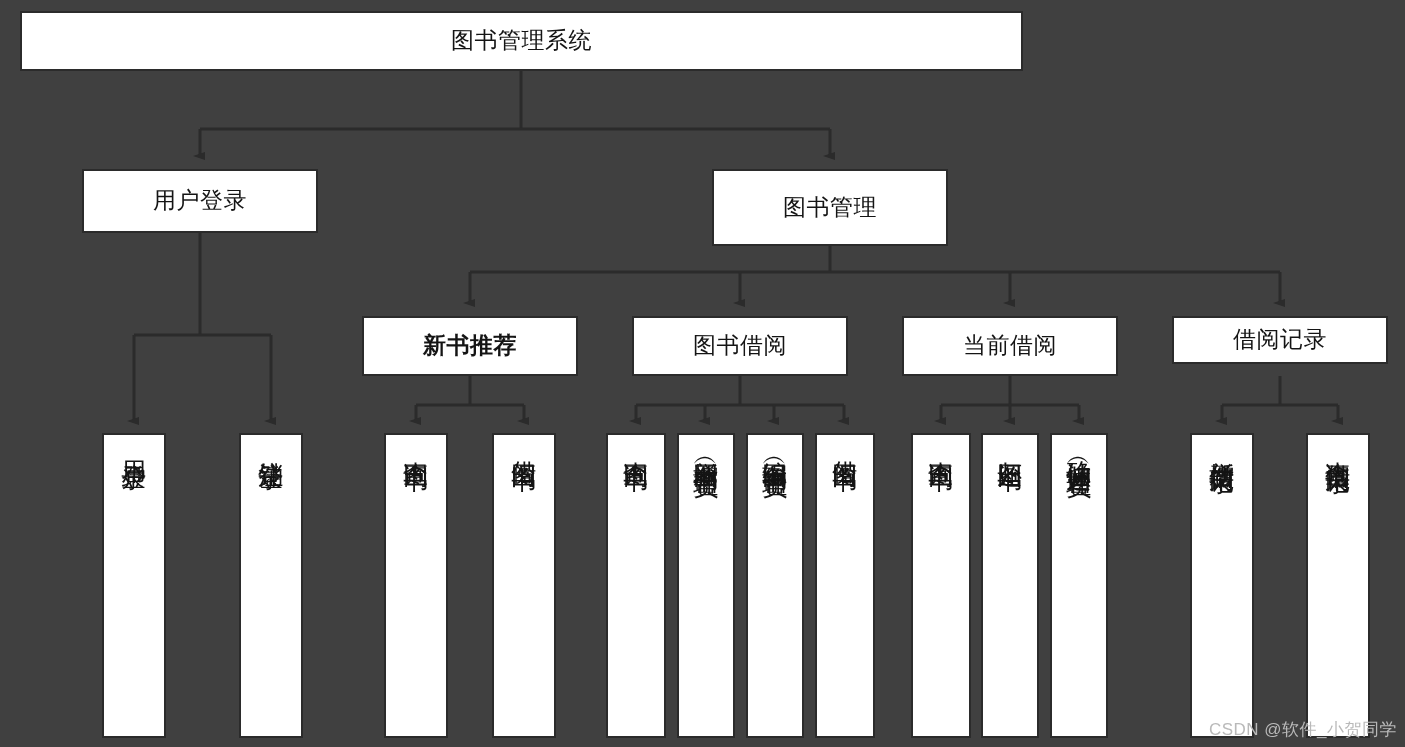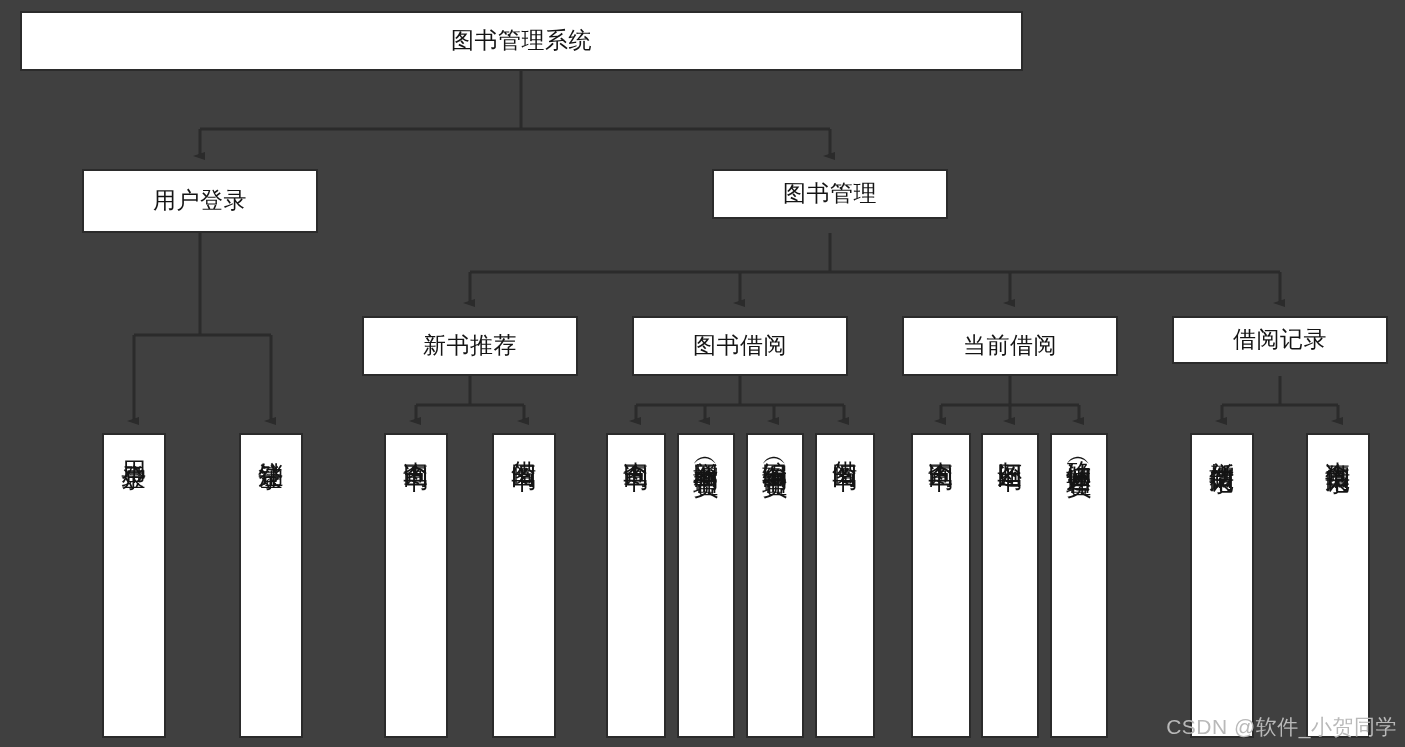--- a/index.html
+++ b/index.html
@@ -137,7 +137,7 @@
   <div class="node horiz" style="left:82px; top:169px; width:236px; height:64px;">
     <span class="label">用户登录</span>
   </div>
-  <div class="node horiz" style="left:712px; top:169px; width:236px; height:50px;">
+  <div class="node horiz" style="left:712px; top:169px; width:236px; height:77px;">
     <span class="label">图书管理</span>
   </div>
 

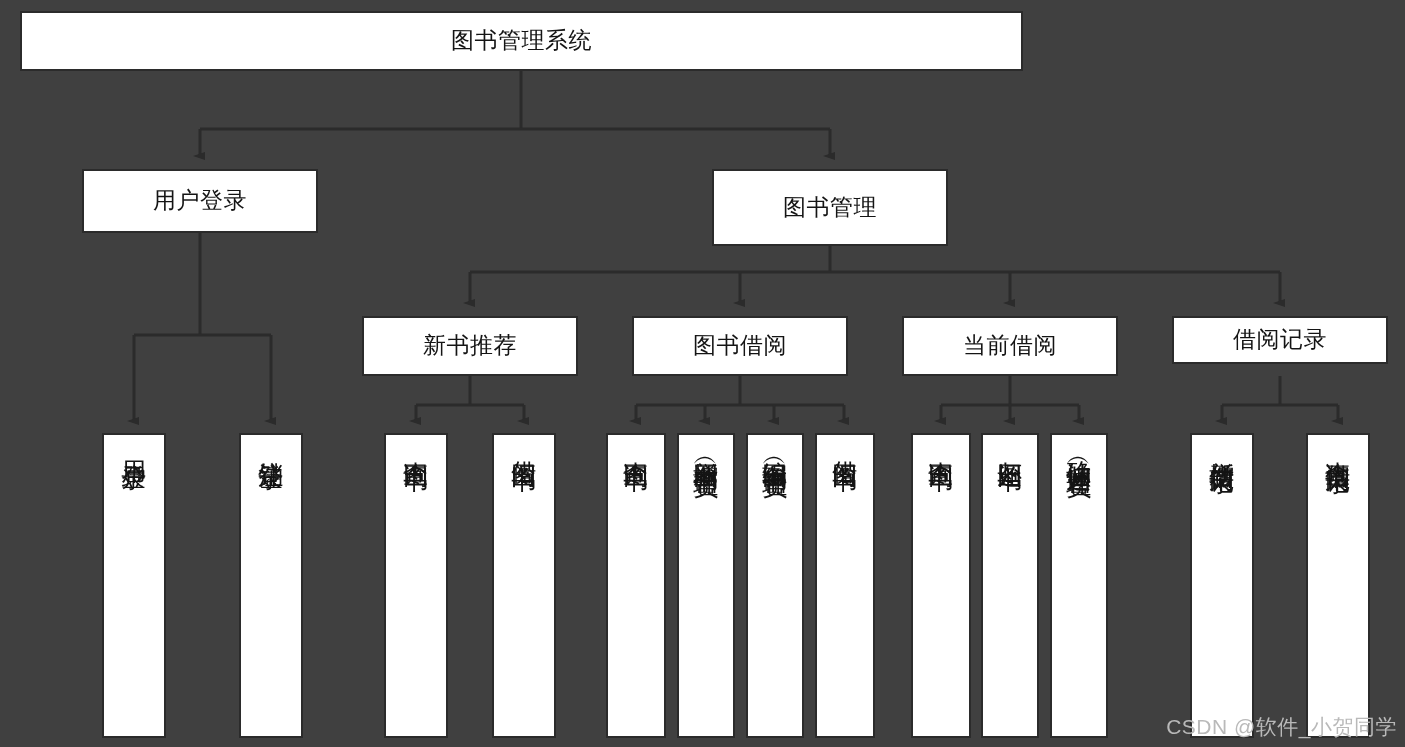--- a/index.html
+++ b/index.html
@@ -141,7 +141,7 @@
     <span class="label">图书管理</span>
   </div>
 
-  <div class="node horiz" style="left:362px; top:316px; width:216px; height:60px;">
+  <div class="node horiz" style="left:362px; top:316px; width:216px; height:60px;font-weight:bold;">
     <span class="label">新书推荐</span>
   </div>
   <div class="node horiz" style="left:902px; top:316px; width:216px; height:60px;">

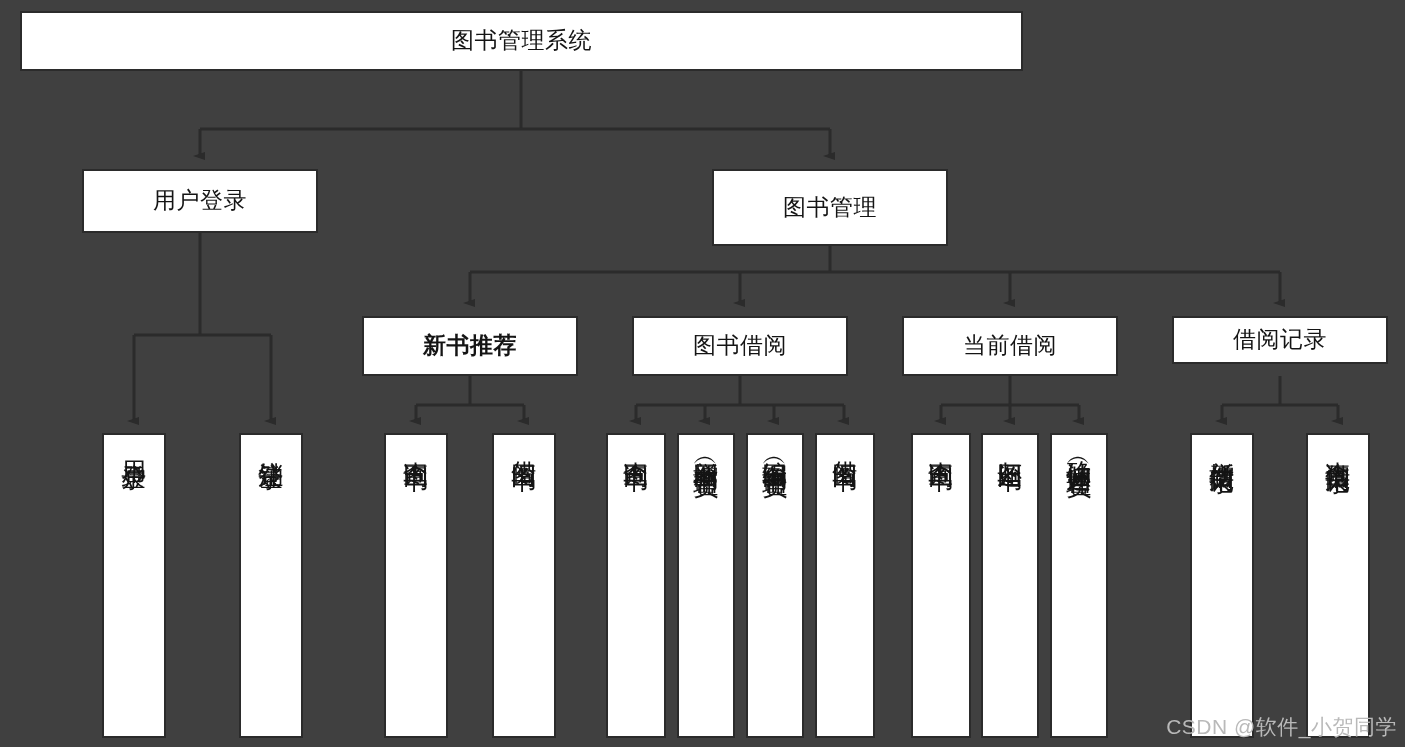--- a/index.html
+++ b/index.html
@@ -68,7 +68,7 @@
     position: absolute;
     right: 8px;
     bottom: 6px;
-    font-size: 21px;
+    font-size: 17px;
     color: #b9b9b9;
     letter-spacing: 0.5px;
     z-index: 3;

